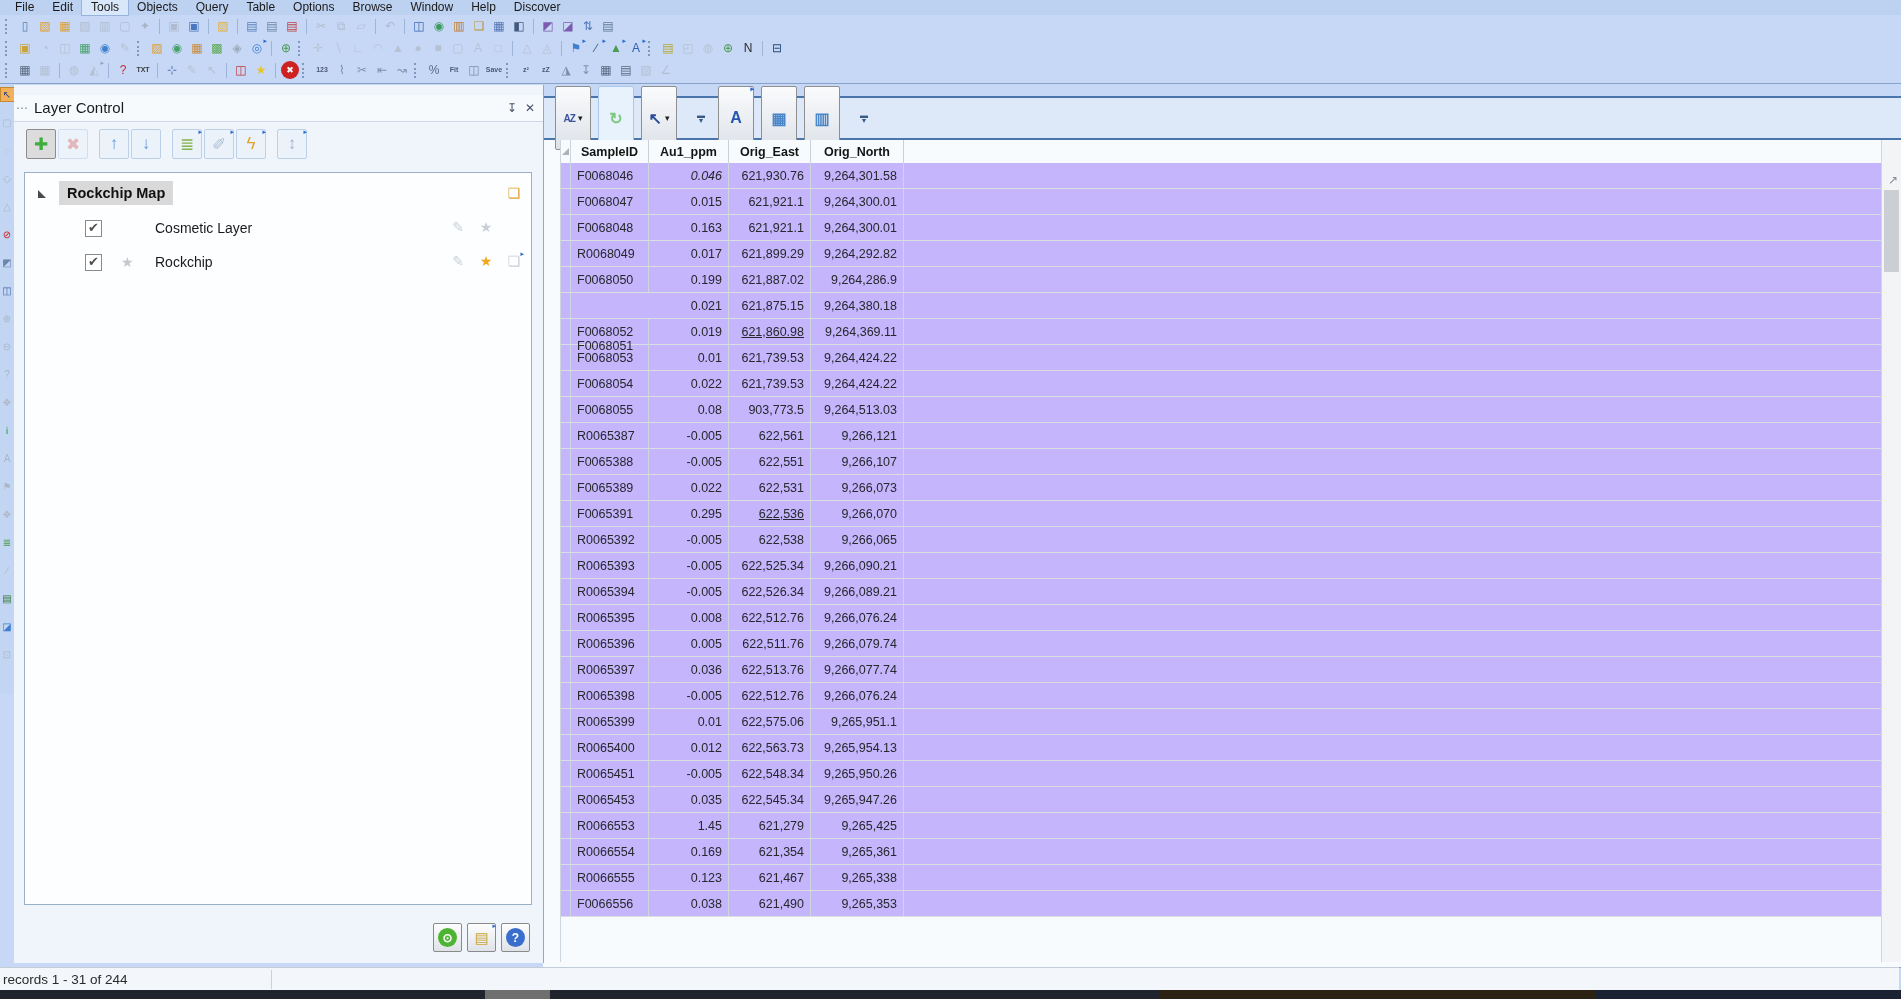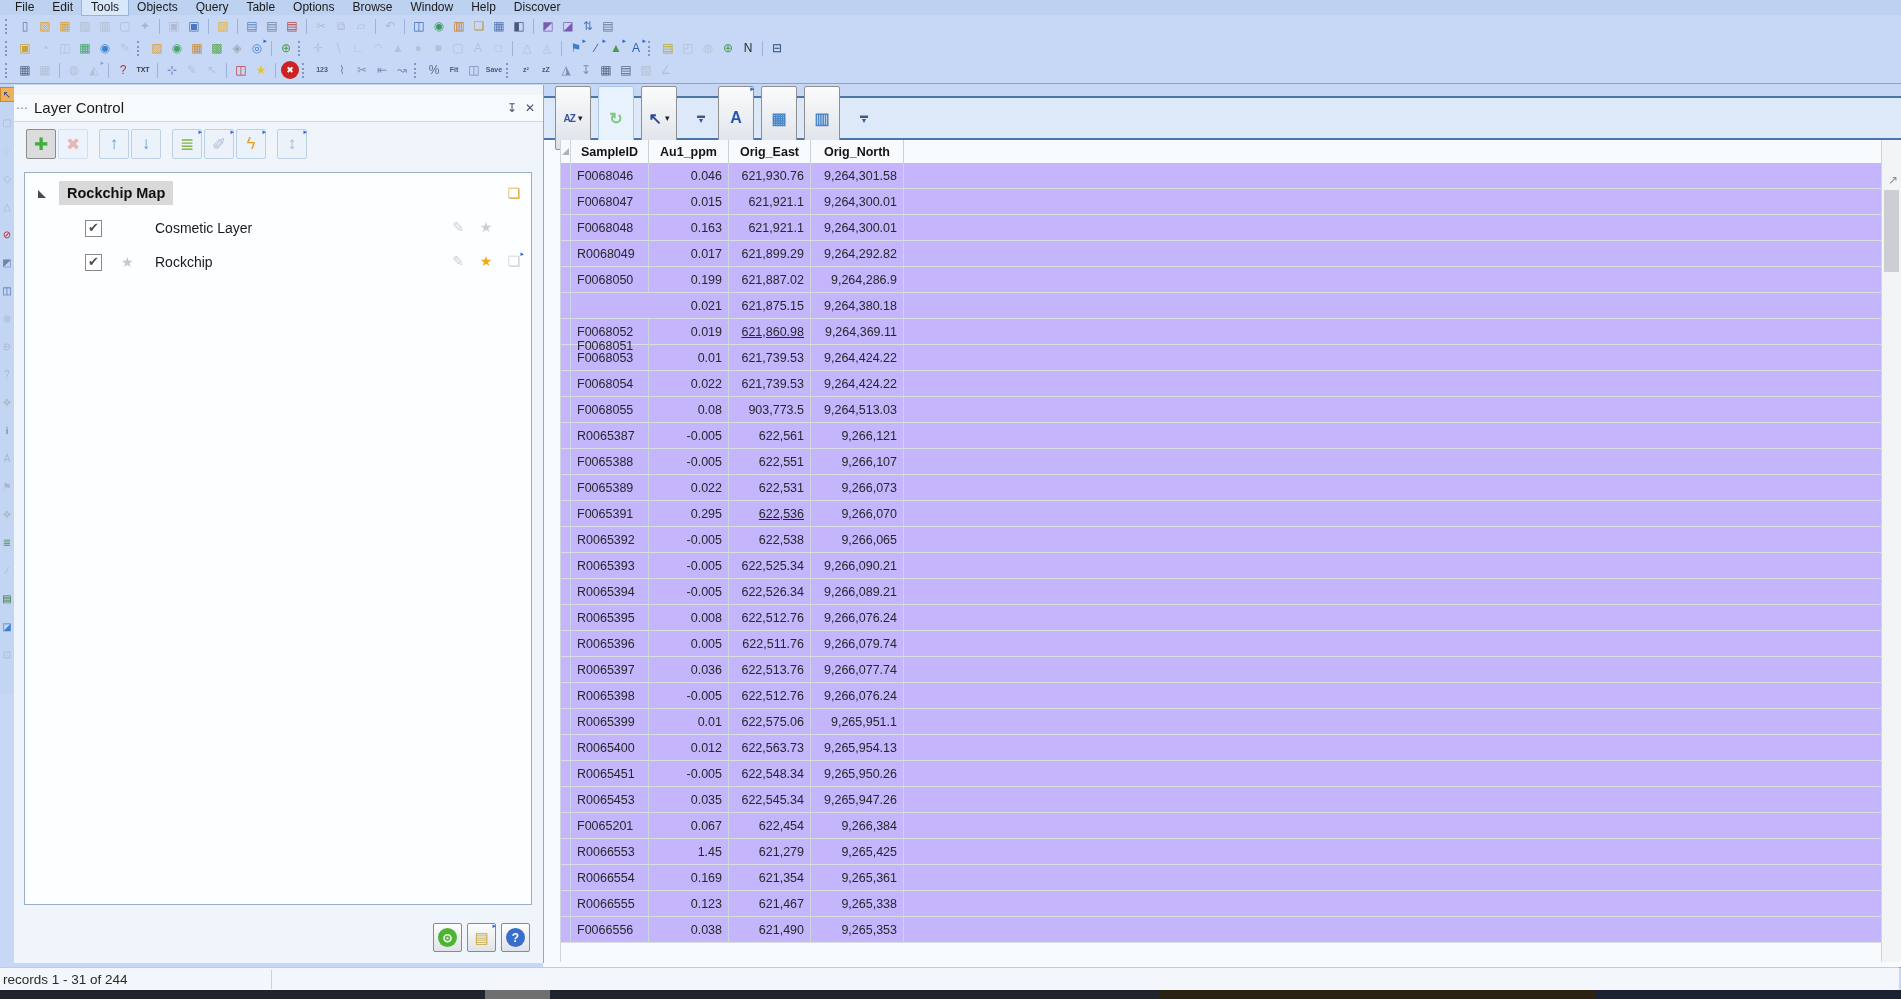--- a/index.html
+++ b/index.html
@@ -390,7 +390,7 @@
         <div class="trow">
           <div class="gutter"></div>
           <div class="td id" style="width: 78px;">F0068046</div>
-          <div class="td num" style="width: 80px;">0.046</div>
+          <div class="td num" style="width: 80px; font-style: italic;">0.046</div>
           <div class="td num" style="width: 82px;">621,930.76</div>
           <div class="td num" style="width: 93px;">9,264,301.58</div>
           <div class="td fill"></div>

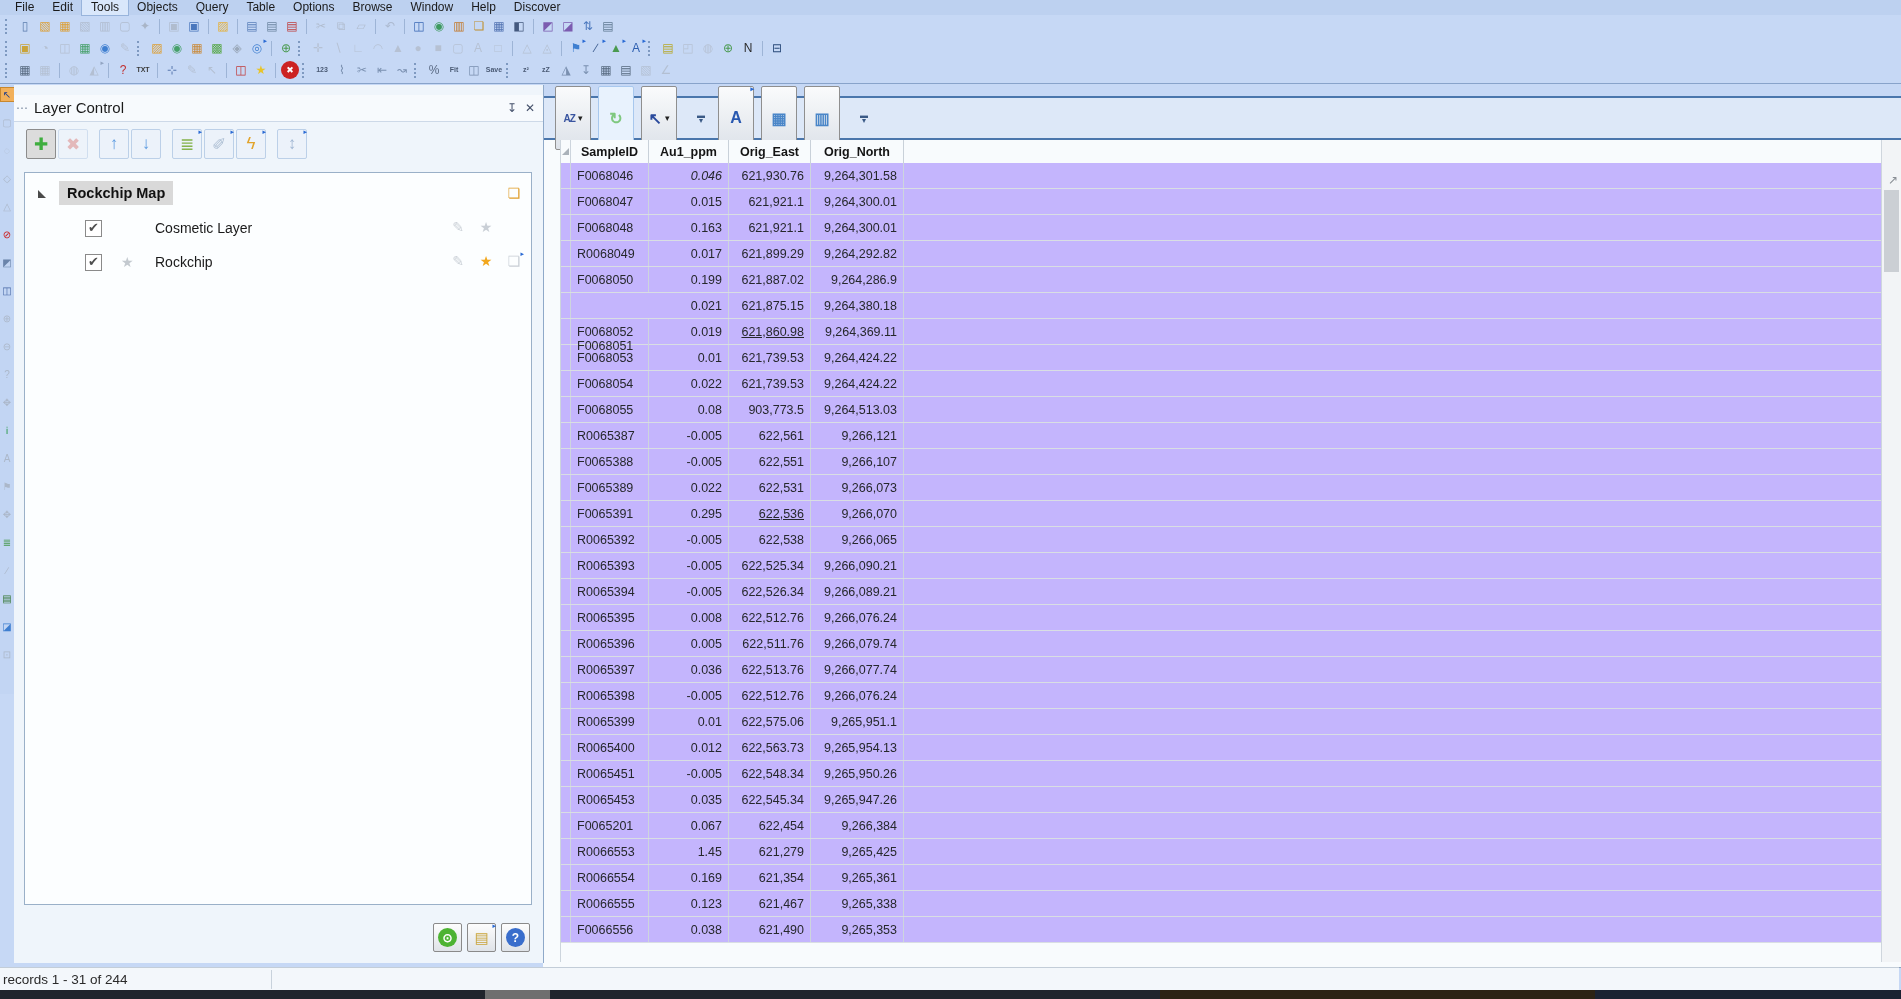--- a/index.html
+++ b/index.html
@@ -589,14 +589,6 @@
         </div>
         <div class="trow">
           <div class="gutter"></div>
-          <div class="td id" style="width: 78px;">F0065201</div>
-          <div class="td num" style="width: 80px;">0.067</div>
-          <div class="td num" style="width: 82px;">622,454</div>
-          <div class="td num" style="width: 93px;">9,266,384</div>
-          <div class="td fill"></div>
-        </div>
-        <div class="trow">
-          <div class="gutter"></div>
           <div class="td id" style="width: 78px;">R0066553</div>
           <div class="td num" style="width: 80px;">1.45</div>
           <div class="td num" style="width: 82px;">621,279</div>

